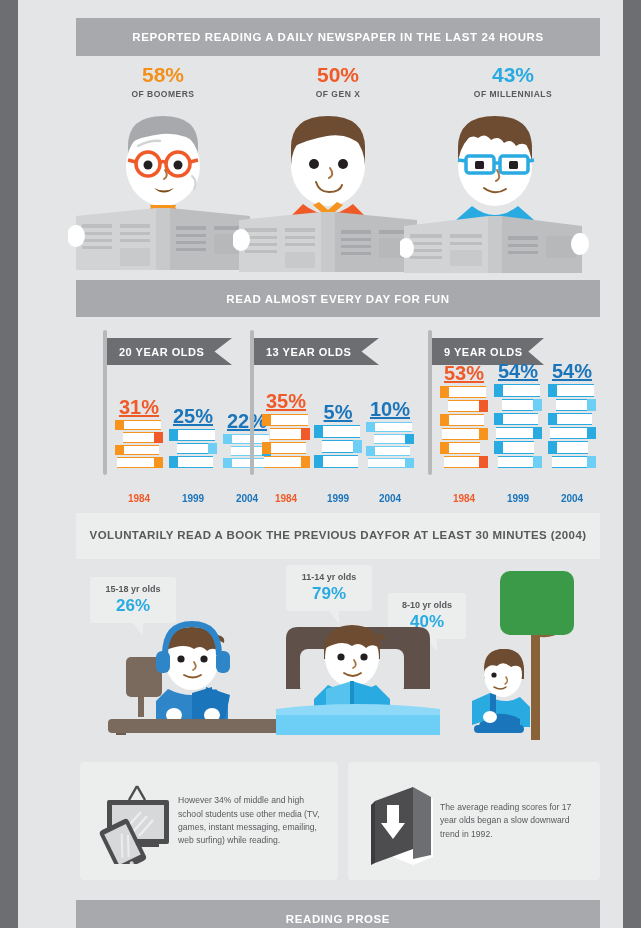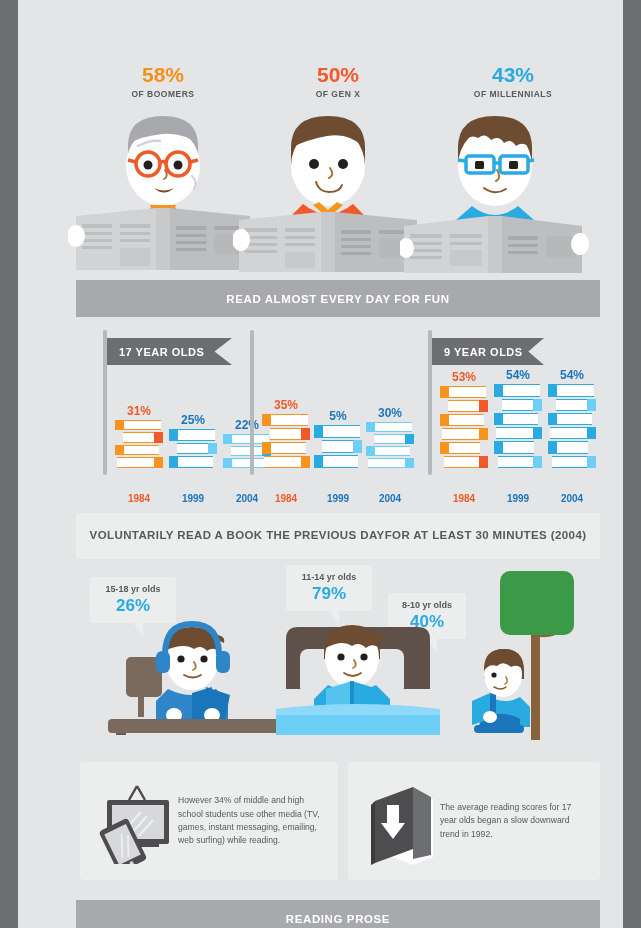--- a/index.html
+++ b/index.html
@@ -100,6 +100,7 @@
 
 <div class="page">
 
+  <div class="bar" id="bar-news">REPORTED READING A DAILY NEWSPAPER IN THE LAST 24 HOURS</div>
 
   <div class="gen-row">
     <div class="gen" style="left:20px;">

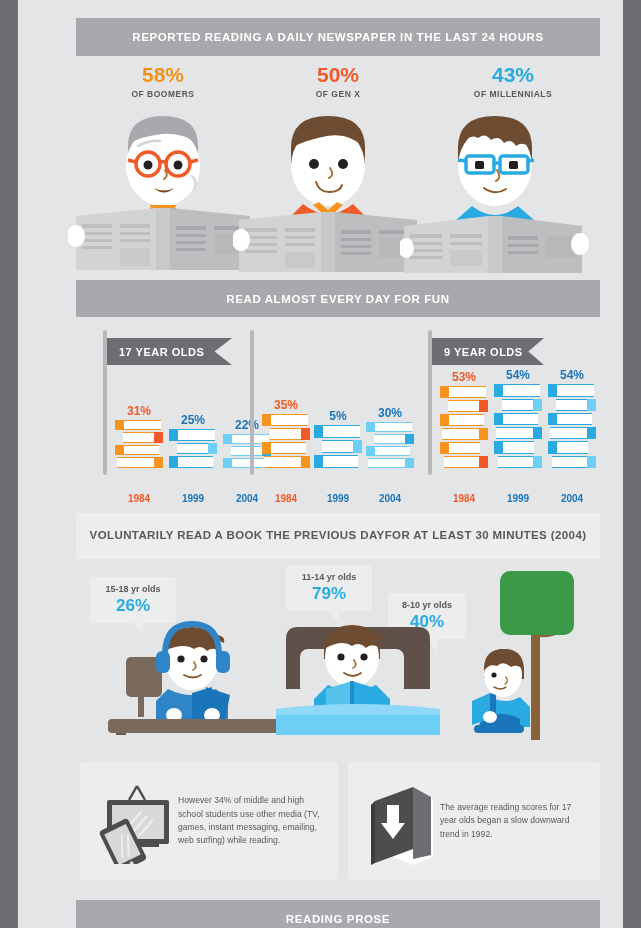--- a/index.html
+++ b/index.html
@@ -255,7 +255,7 @@
   <div id="fun-chart" style="position:absolute; top:330px; left:0; width:605px; height:175px;">
       <div class="flag-group" style="left: 85px; top: 0px; width: 180px; height: 160px;">
         <div class="flagpole"></div>
-        <div class="flag" style="width: 125px;">17 YEAR OLDS</div>
+        <div class="flag" style="width: 125px;">20 YEAR OLDS</div>
         <div class="stack-col" style="left: 12px; top: 89.95px;">
           <div class="stk-pct" style="color: rgb(240, 90, 40);">31%</div>
           <div class="stack">

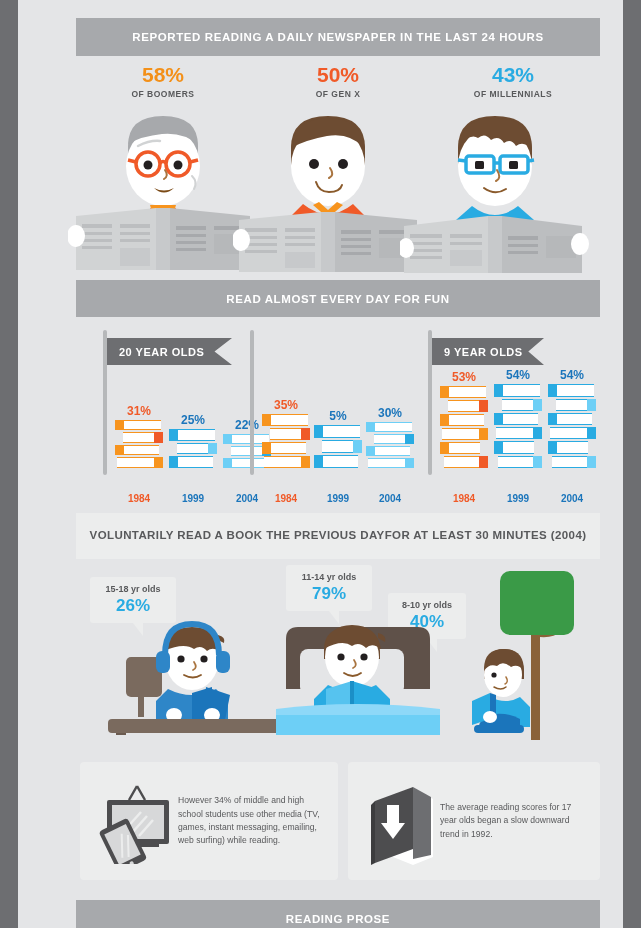--- a/index.html
+++ b/index.html
@@ -317,6 +317,7 @@
       </div>
       <div class="flag-group" style="left: 232px; top: 0px; width: 180px; height: 160px;">
         <div class="flagpole"></div>
+        <div class="flag" style="width: 125px;">13 YEAR OLDS</div>
         <div class="stack-col" style="left: 12px; top: 83.75px;">
           <div class="stk-pct" style="color: rgb(240, 90, 40);">35%</div>
           <div class="stack">

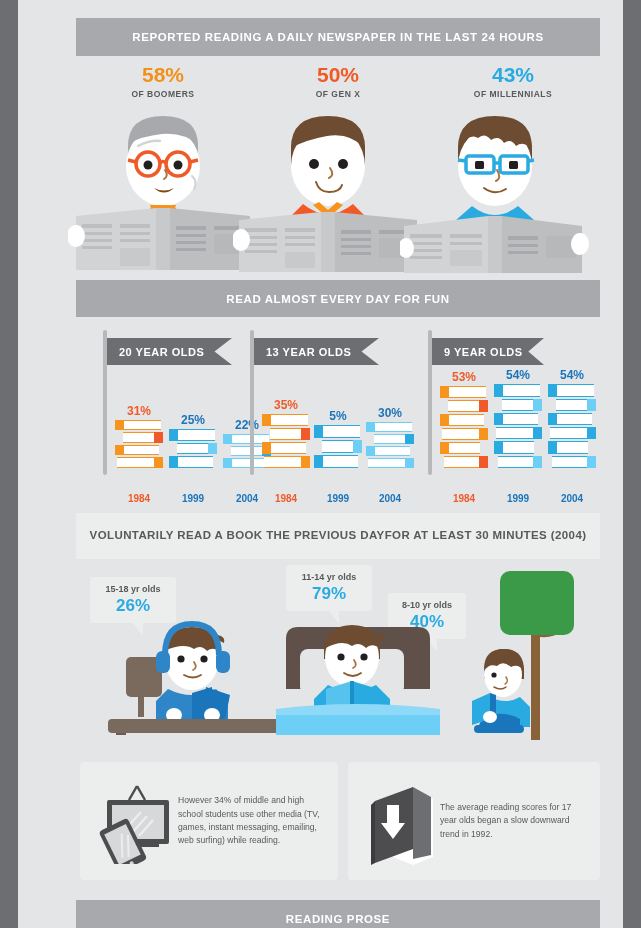--- a/index.html
+++ b/index.html
@@ -66,7 +66,7 @@
   .bk .spine { position: absolute; top: 0; bottom: 0; width: 9px; }
   .bk .pages { position: absolute; top: 0; bottom: 0; background: #fff; }
   .stk-pct { position: absolute; bottom: 100%; width: 100%; text-align: center;
-             font-size: 12px; font-weight: bold; margin-bottom: 3px; line-height: 1; }
+             font-size: 20px; font-weight: bold; margin-bottom: 3px; line-height: 1; text-decoration: underline; }
   .stk-year { position: absolute; top: 100%; width: 100%; text-align: center;
               font-size: 10px; font-weight: bold; margin-top: 4px; line-height: 1; }
 

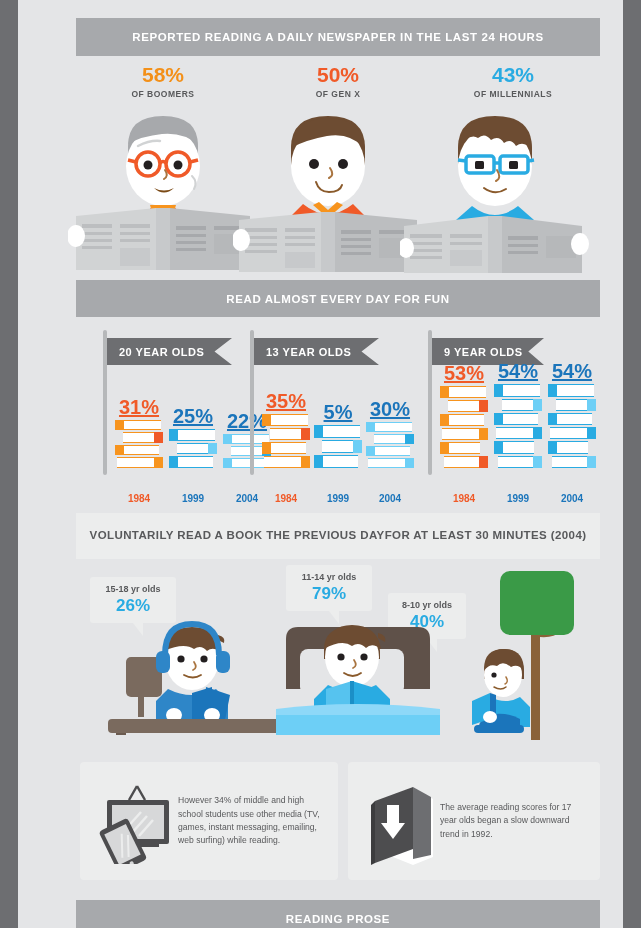--- a/index.html
+++ b/index.html
@@ -359,7 +359,7 @@
           <div class="stk-year" style="color: rgb(27, 117, 187);">1999</div>
         </div>
         <div class="stack-col" style="left: 116px; top: 91.5px;">
-          <div class="stk-pct" style="color: rgb(27, 117, 187);">30%</div>
+          <div class="stk-pct" style="color: rgb(27, 117, 187);">10%</div>
           <div class="stack">
             <div class="bk" style="height: 10.125px;">
               <div class="pages" style="left: 9px; width: 37px; border-top: 1px solid rgb(109, 207, 246); border-bottom: 1px solid rgb(109, 207, 246);"></div>

